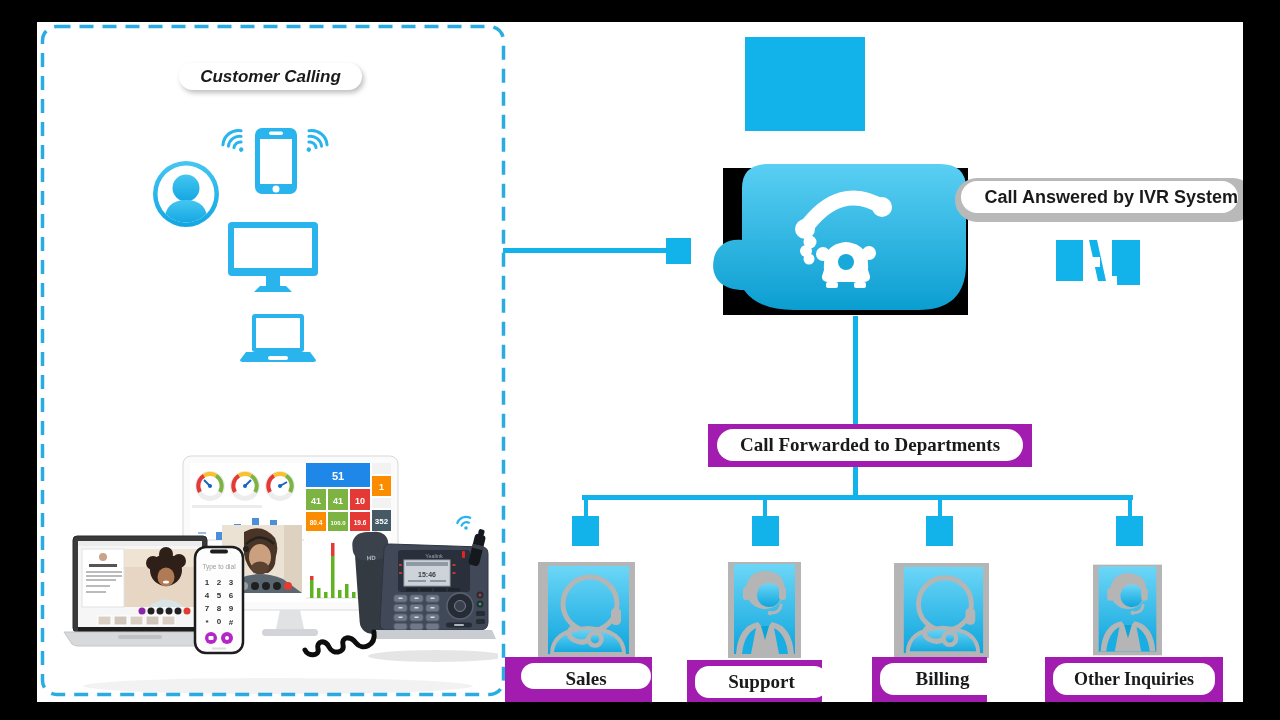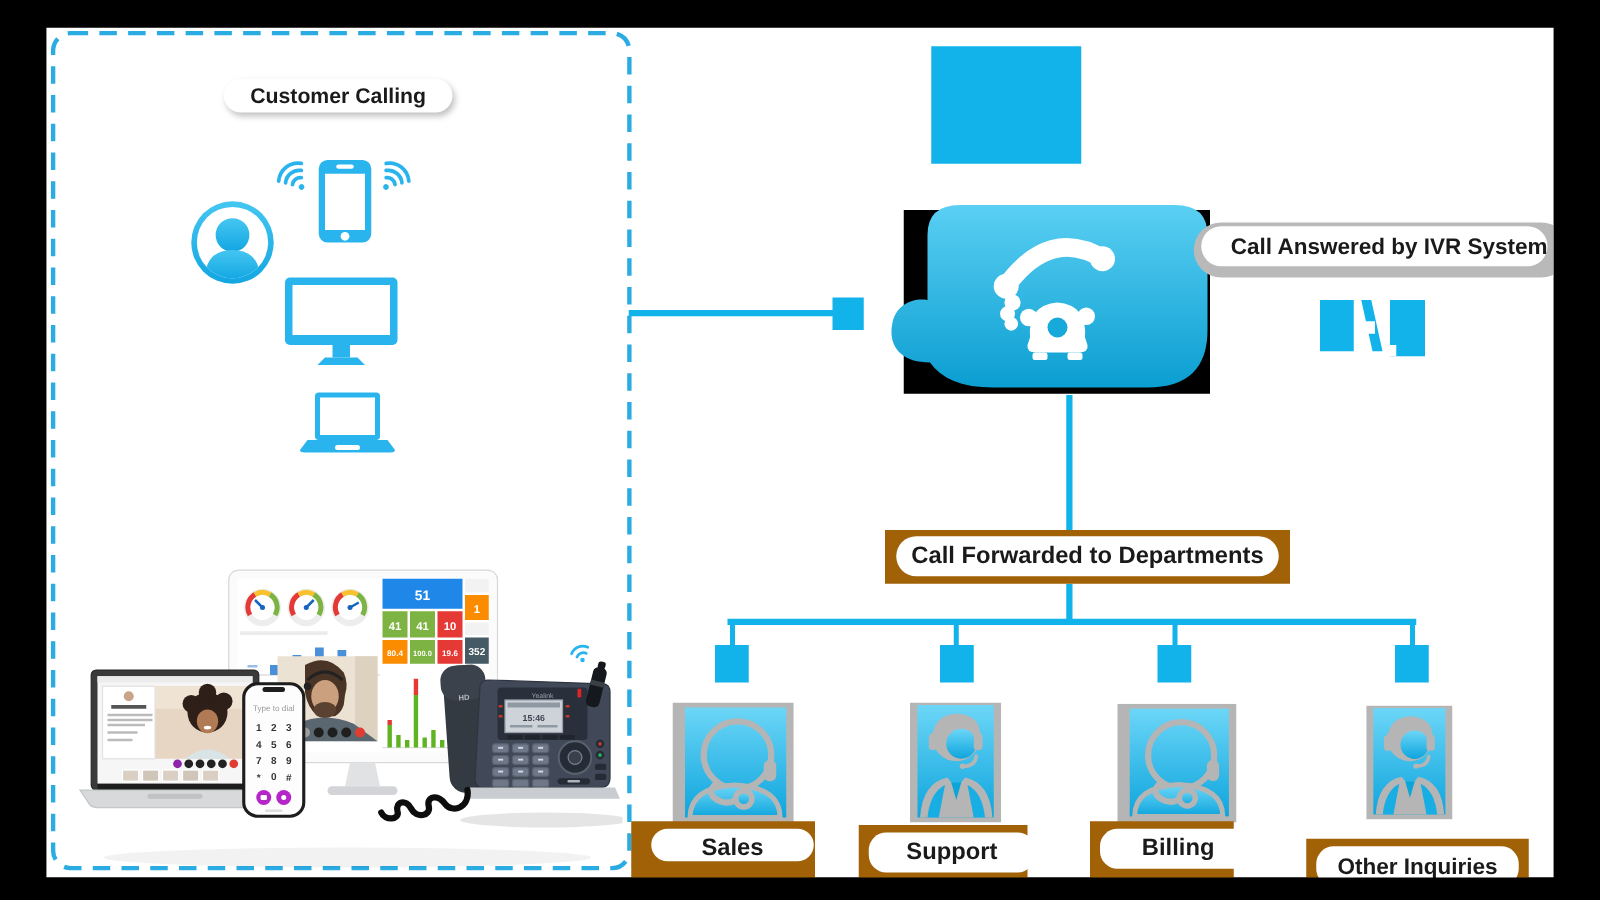--- a/index.html
+++ b/index.html
@@ -43,7 +43,7 @@
 
 <div class="abs z3 pill" style="left:179px;top:63px;width:183px;height:27px;border-radius:14px;
      box-shadow:2px 3px 5px rgba(0,0,0,0.25);">
-  <div class="lbl-text" style="font-size:17px;line-height:27px;">Customer Calling</div>
+  <div class="lbl-text" style="font-size:17px;line-height:27px;font-style:italic;">Customer Calling</div>
 </div>
 
 <svg class="abs z2" style="left:152px;top:160px;" width="68" height="68">

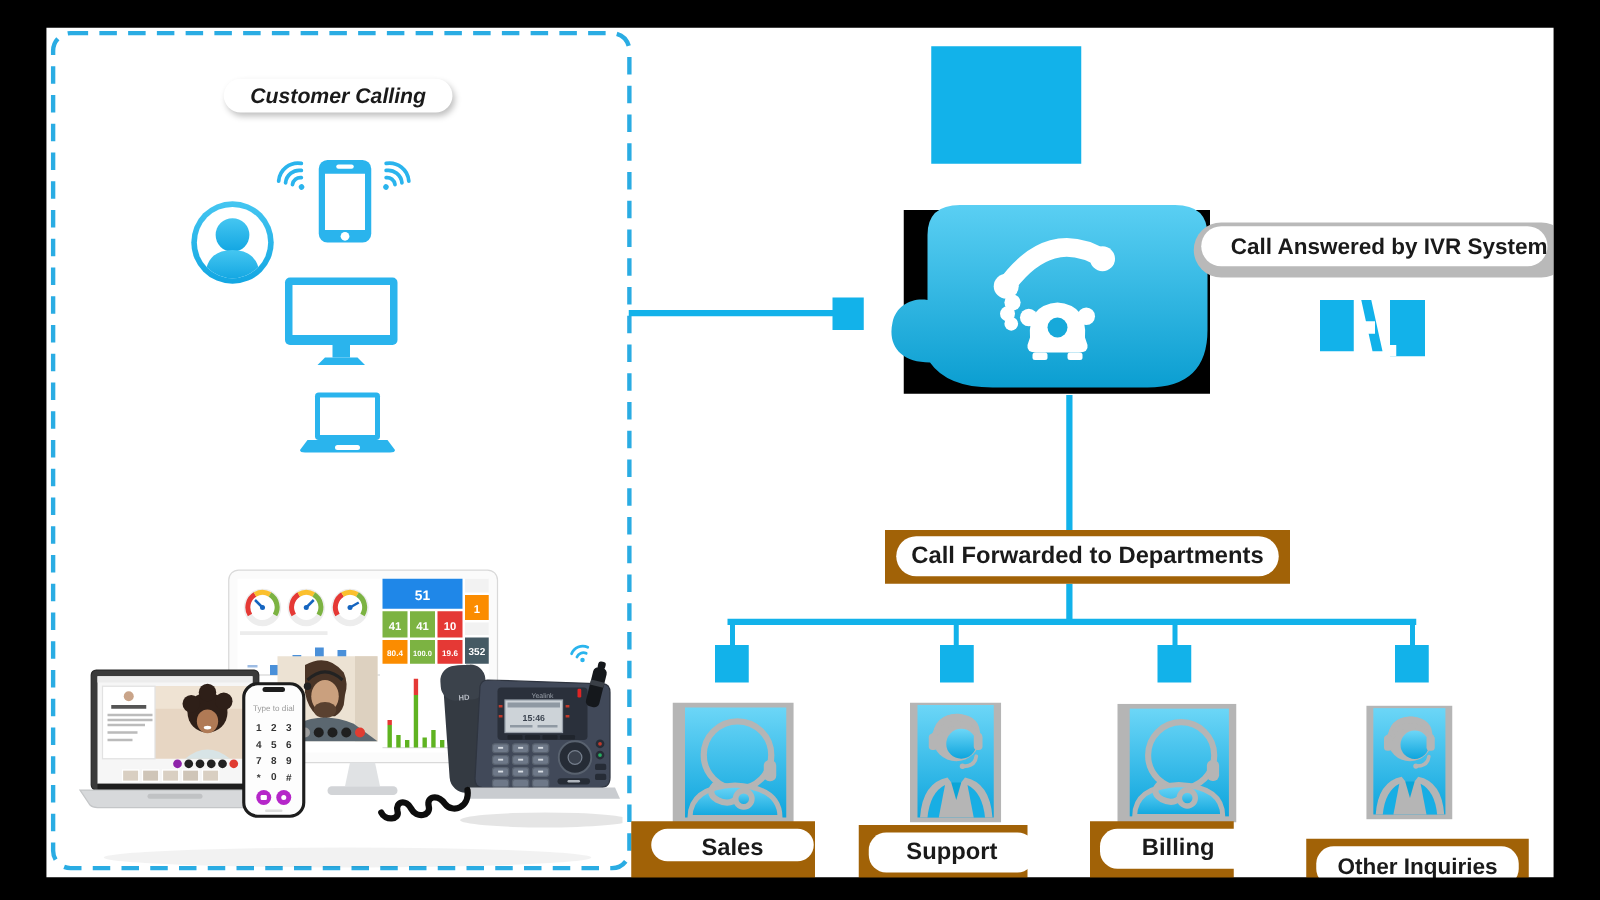--- a/index.html
+++ b/index.html
@@ -10,7 +10,7 @@
   .frame{background:#000;z-index:40;}
   .lbl-text{font-weight:700;color:#1a1a1a;text-align:center;white-space:nowrap;}
   .pill{background:#fff;border-radius:16px;}
-  .graybox{background:#a16207;}
+  .graybox{background:#a21caf;font-family:Liberation Serif, serif;}
   .cyan{background:#12b2ea;}
   .z2{z-index:2;} .z3{z-index:3;}
   svg text{font-family:"Liberation Sans",sans-serif;}

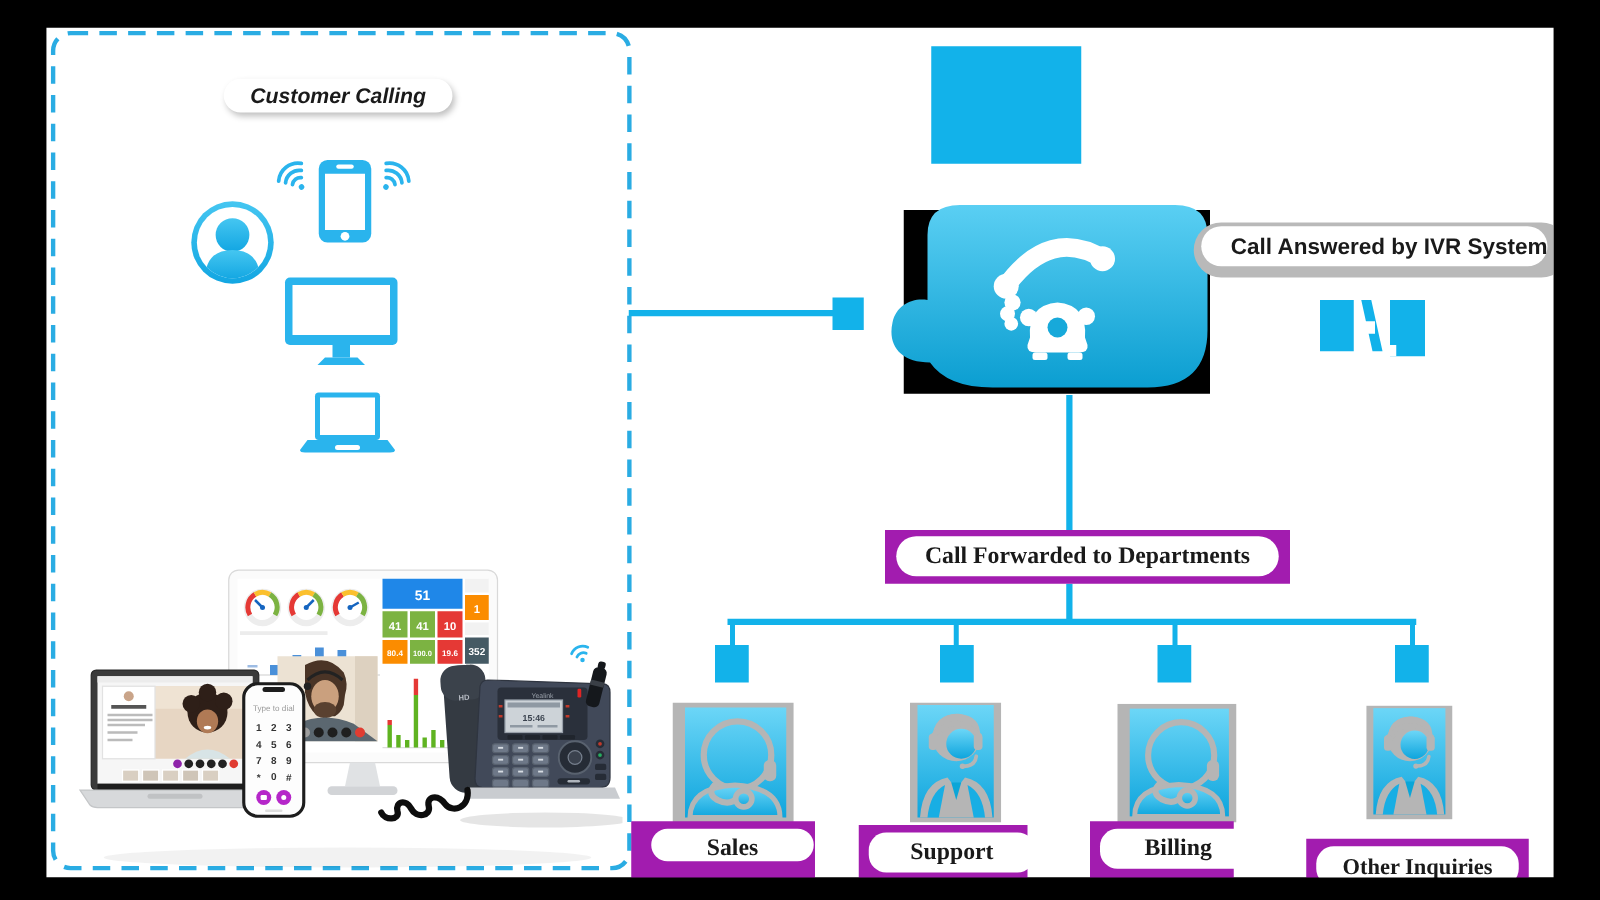--- a/index.html
+++ b/index.html
@@ -486,7 +486,7 @@
     <div class="lbl-text" style="font-size:19px;line-height:32px;">Billing</div>
   </div>
 </div>
-<div class="abs z3 graybox" style="left:1045px;top:671px;width:178px;height:46px;">
+<div class="abs z3 graybox" style="left:1045px;top:657px;width:178px;height:46px;">
   <div class="pill abs" style="left:8px;top:6px;width:162px;height:32px;border-radius:14px;">
     <div class="lbl-text" style="font-size:18px;line-height:32px;">Other Inquiries</div>
   </div>

